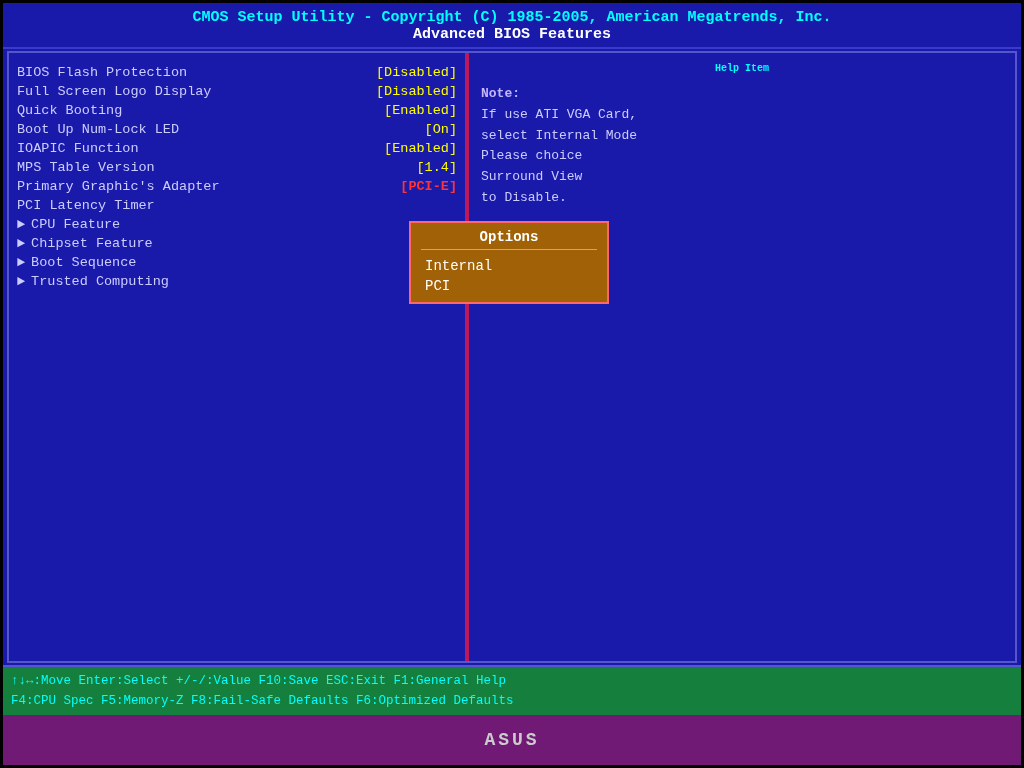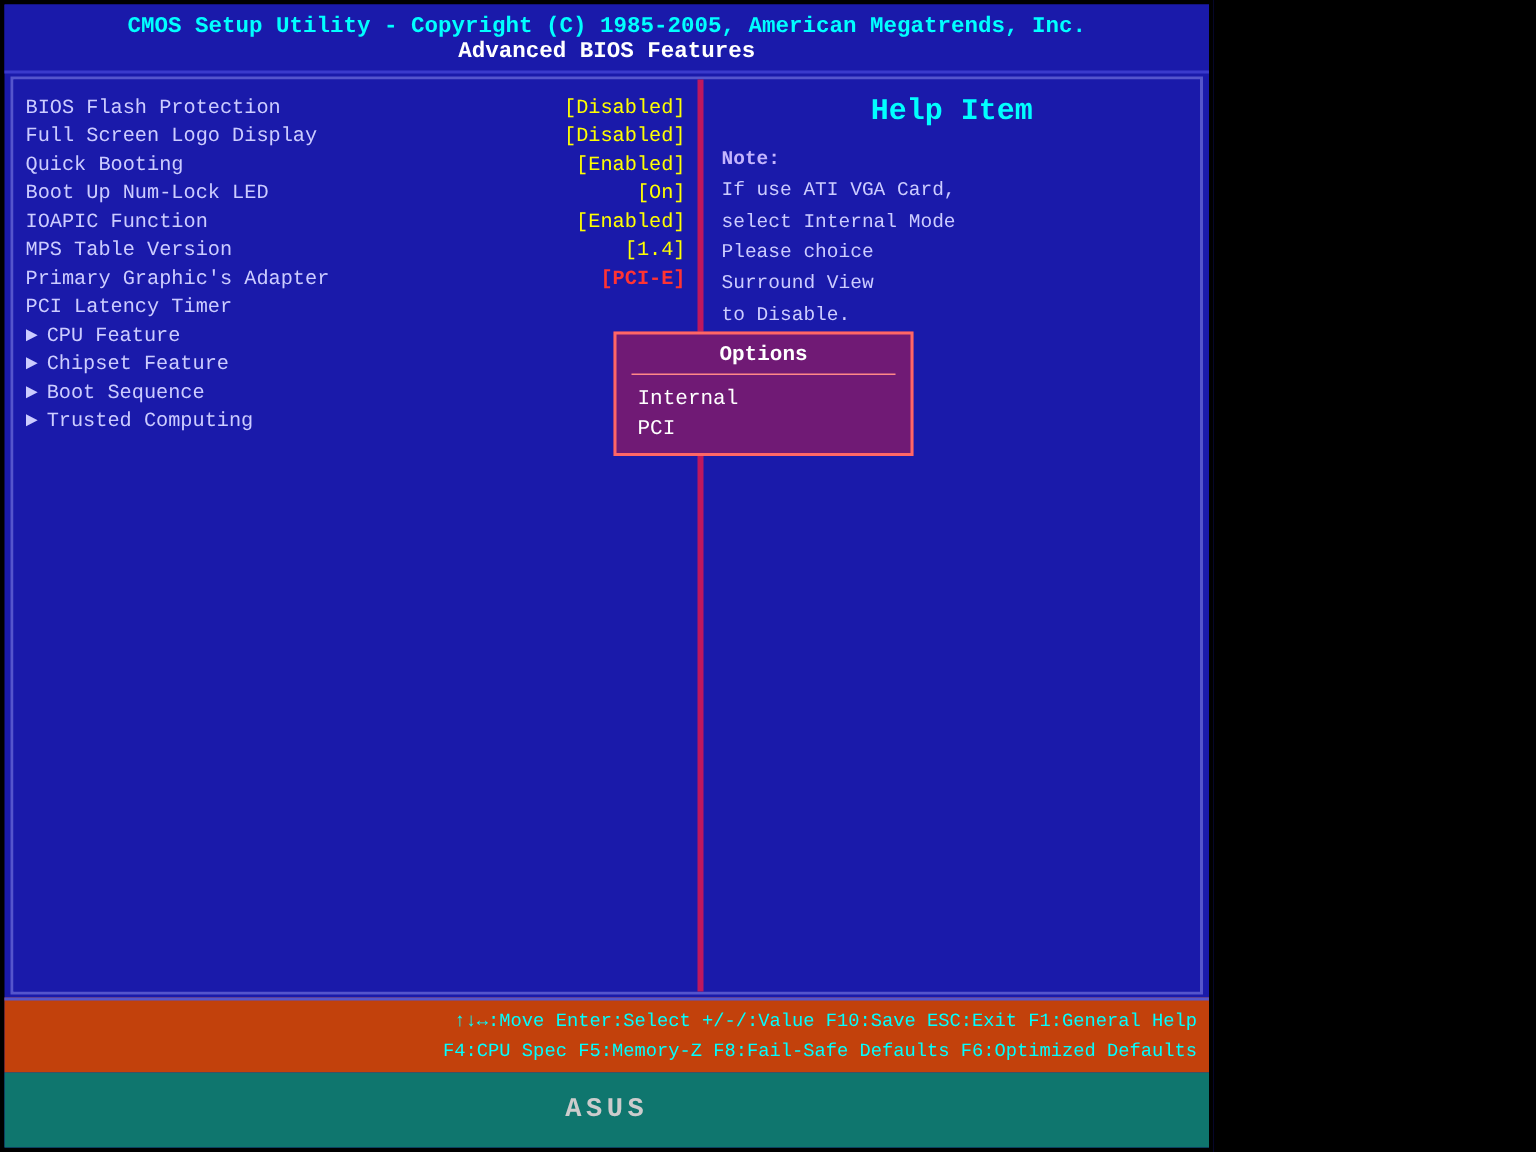--- a/index.html
+++ b/index.html
@@ -12,7 +12,7 @@
     }
 
     .screen {
-      width: 809px;
+      width: 1024px;
       height: 768px;
       background: #1a1aaa;
       display: flex;

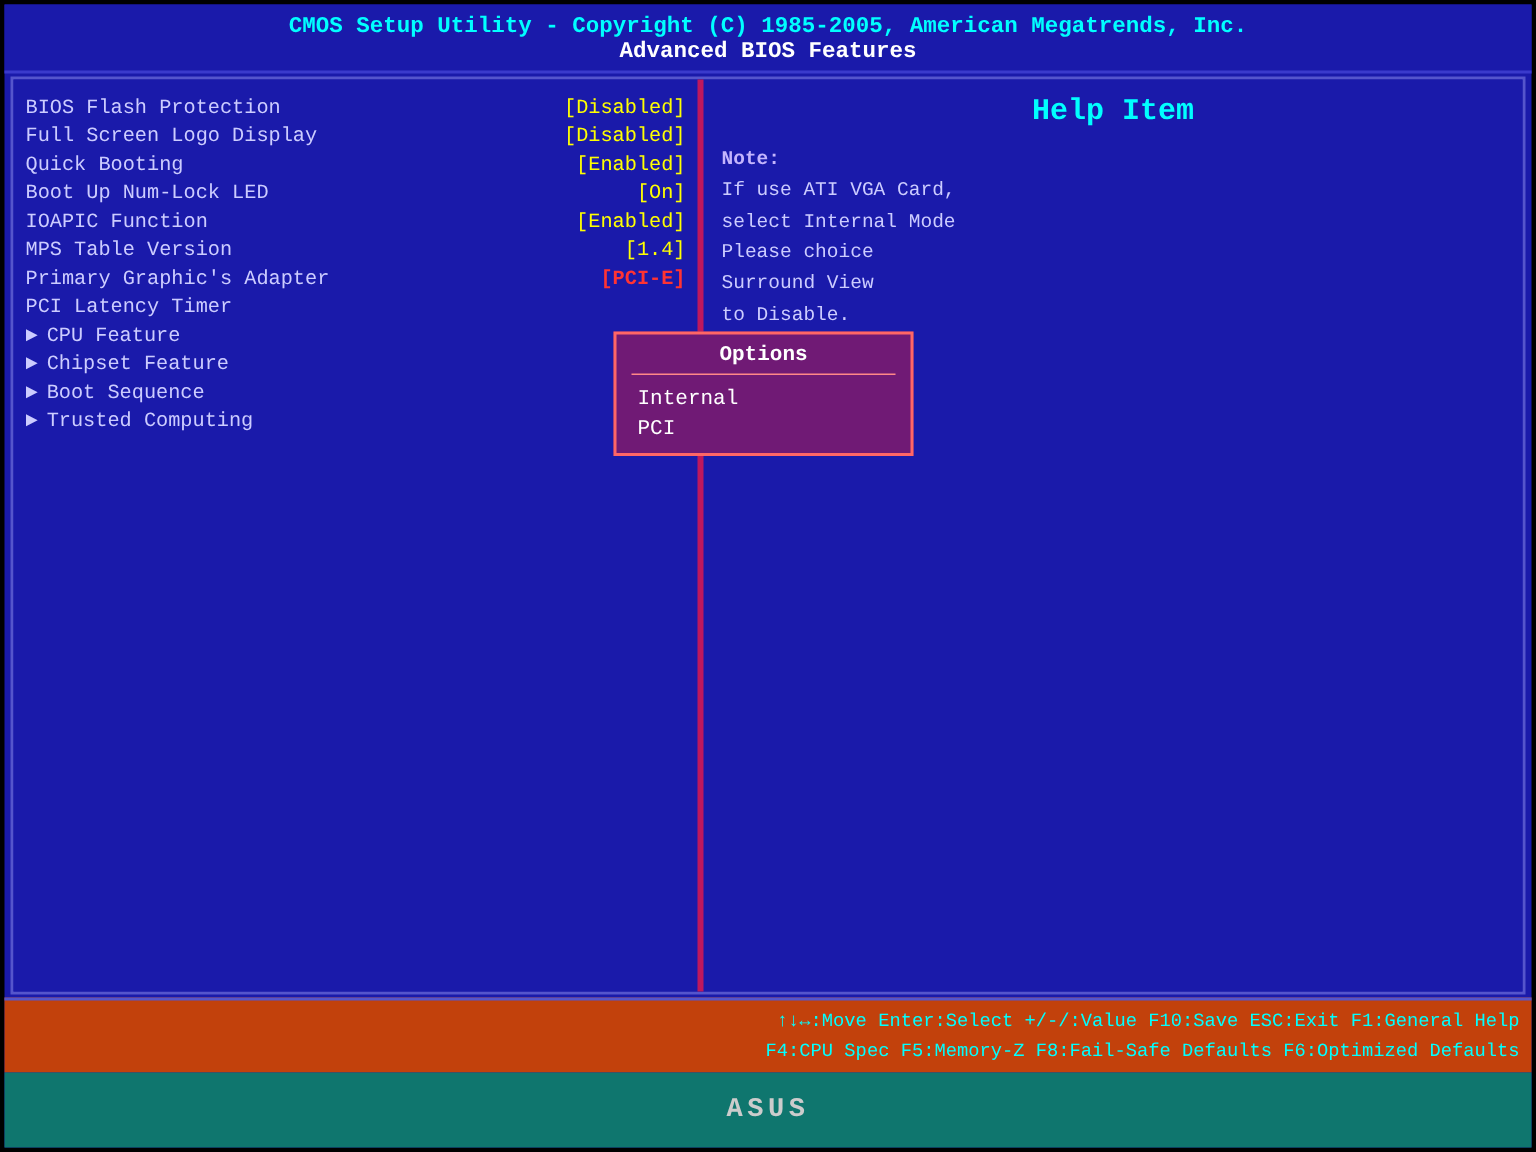--- a/index.html
+++ b/index.html
@@ -83,7 +83,7 @@
 
     .help-title {
       color: #00ffff;
-      font-size: 20px;
+      font-size: 10px;
       font-weight: bold;
       text-align: center;
       margin-bottom: 10px;

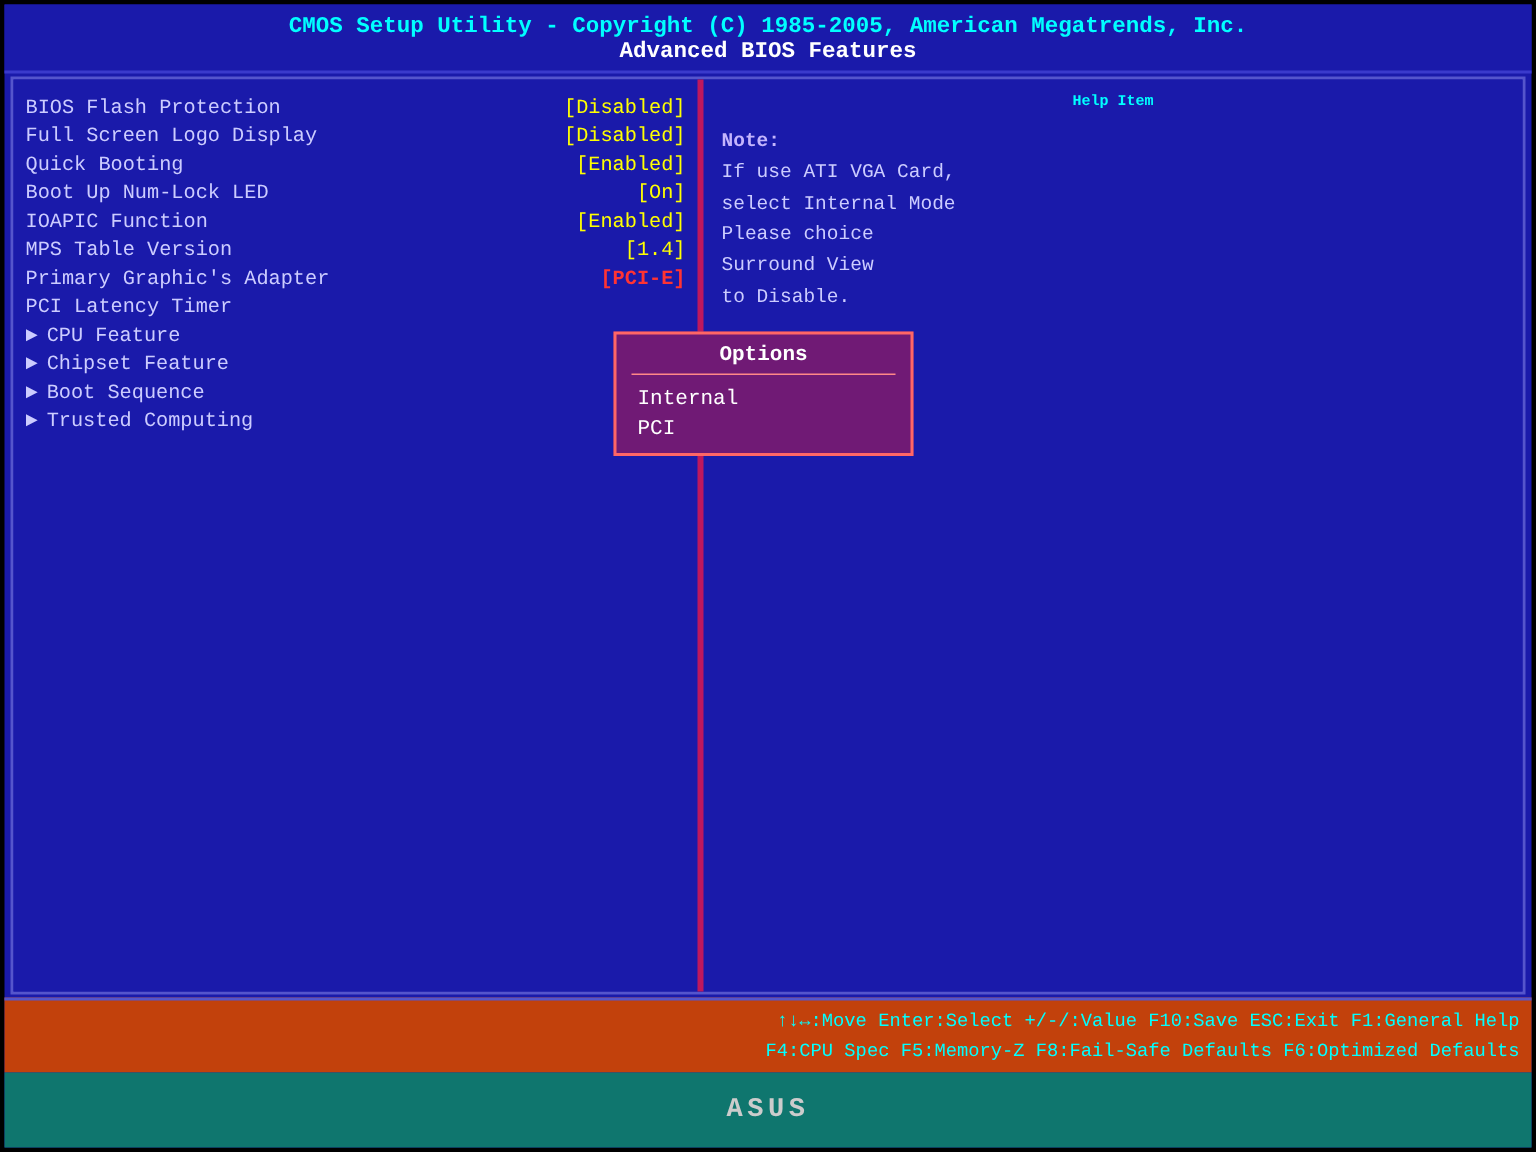--- a/index.html
+++ b/index.html
@@ -104,7 +104,7 @@
       position: absolute;
       top: 168px;
       left: 400px;
-      background: #701a75;
+      background: #a16207;
       border: 2px solid #ff6666;
       padding: 6px 10px;
       z-index: 10;

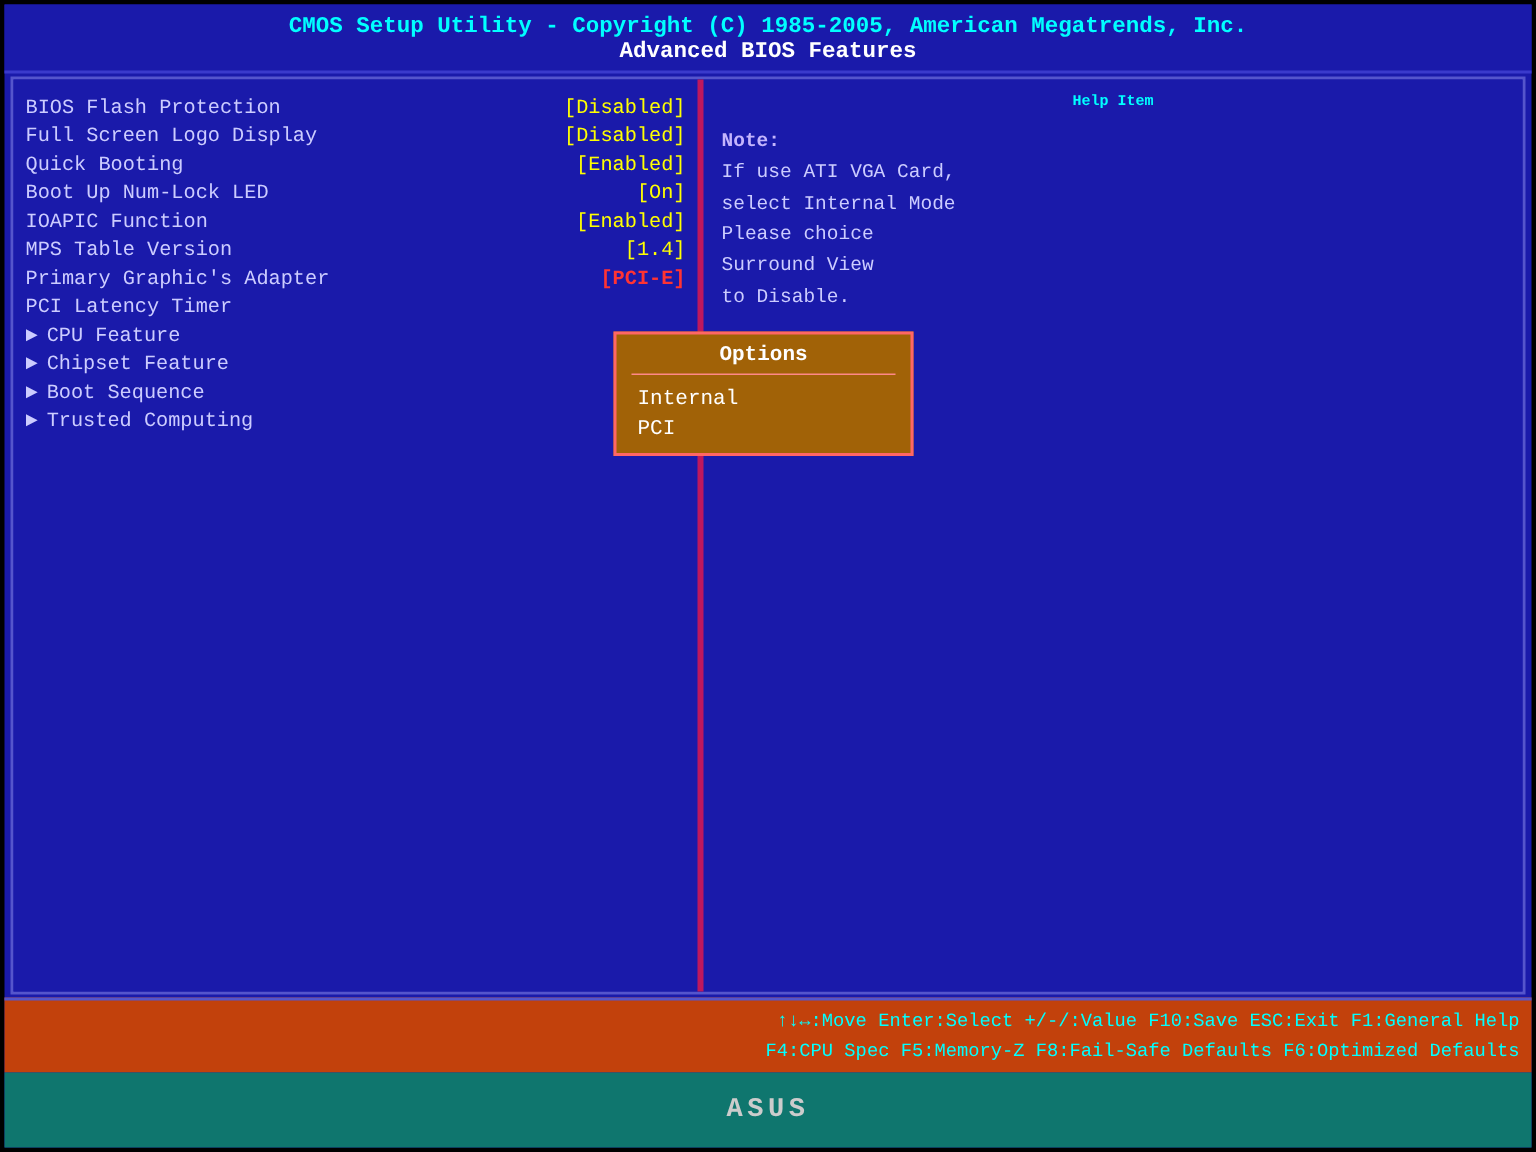--- a/index.html
+++ b/index.html
@@ -135,12 +135,12 @@
     }
 
     .footer {
-      background: #c2410c;
+      background: #15803d;
       color: #00ffff;
       font-size: 13px;
       padding: 4px 8px;
       border-top: 2px solid #5555cc;
-      text-align: right;
+      text-align: left;
     }
 
     .footer-line {

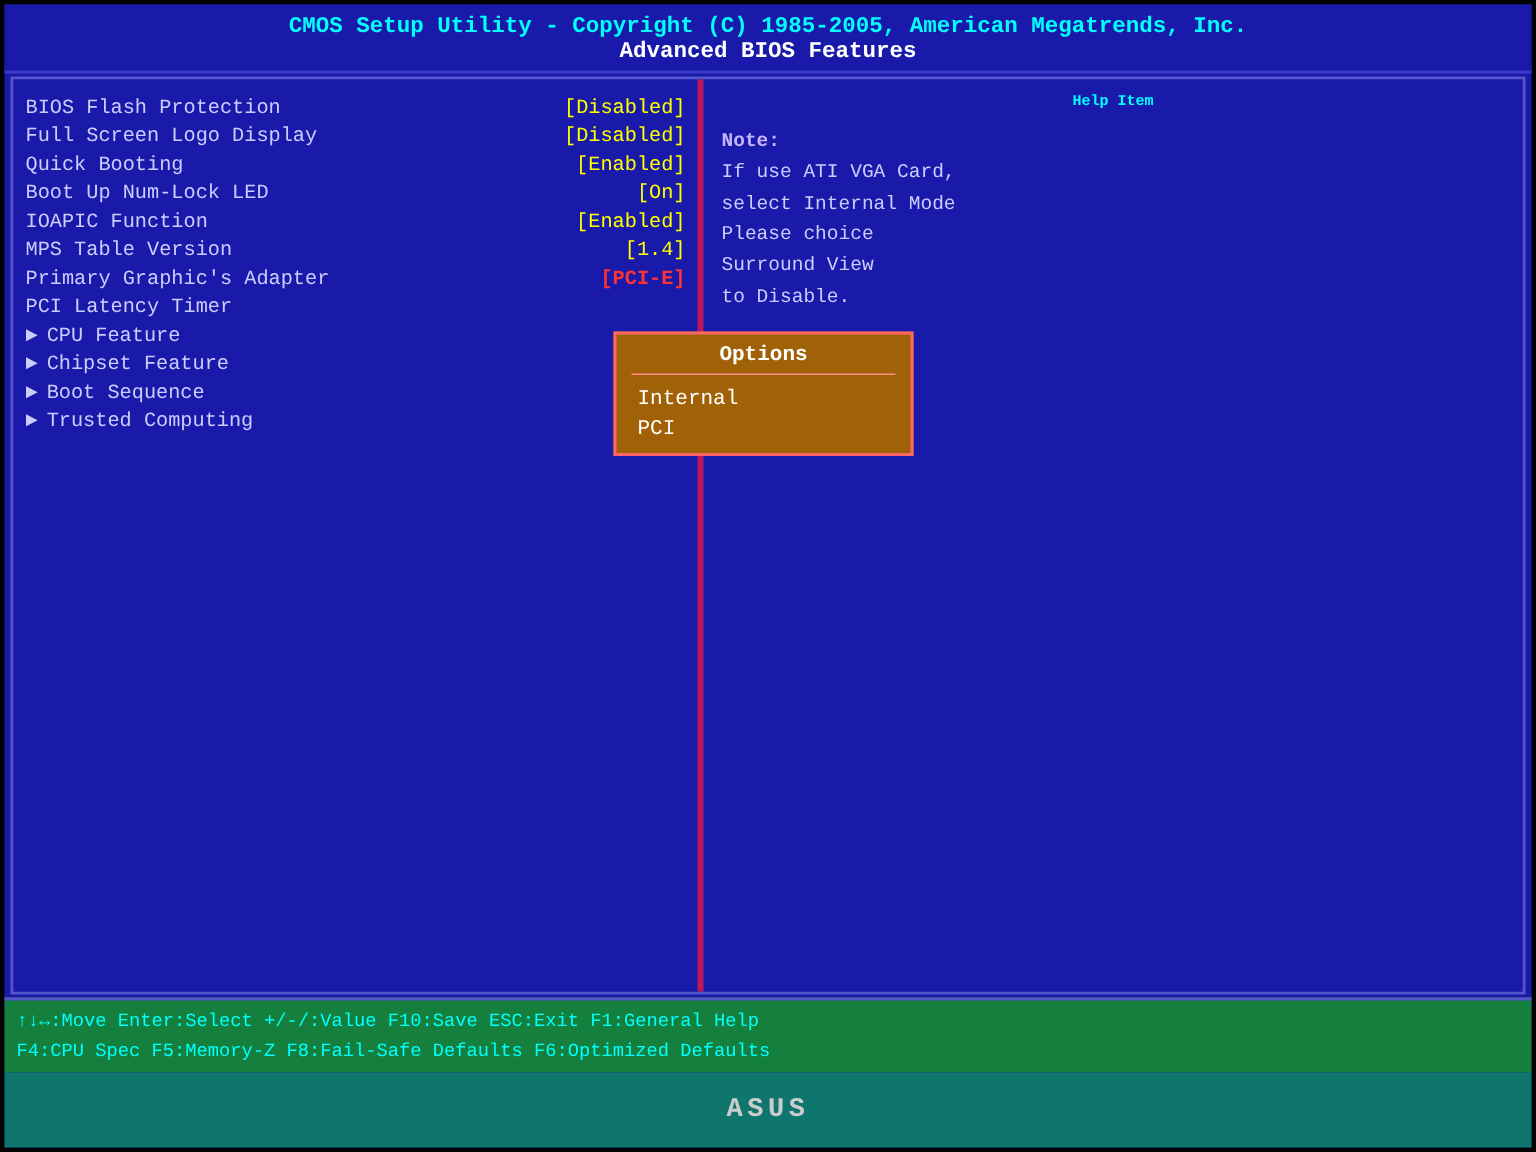--- a/index.html
+++ b/index.html
@@ -150,7 +150,7 @@
     }
 
     .bottom-bar {
-      background: #0f766e;
+      background: #701a75;
       height: 50px;
       display: flex;
       align-items: center;

